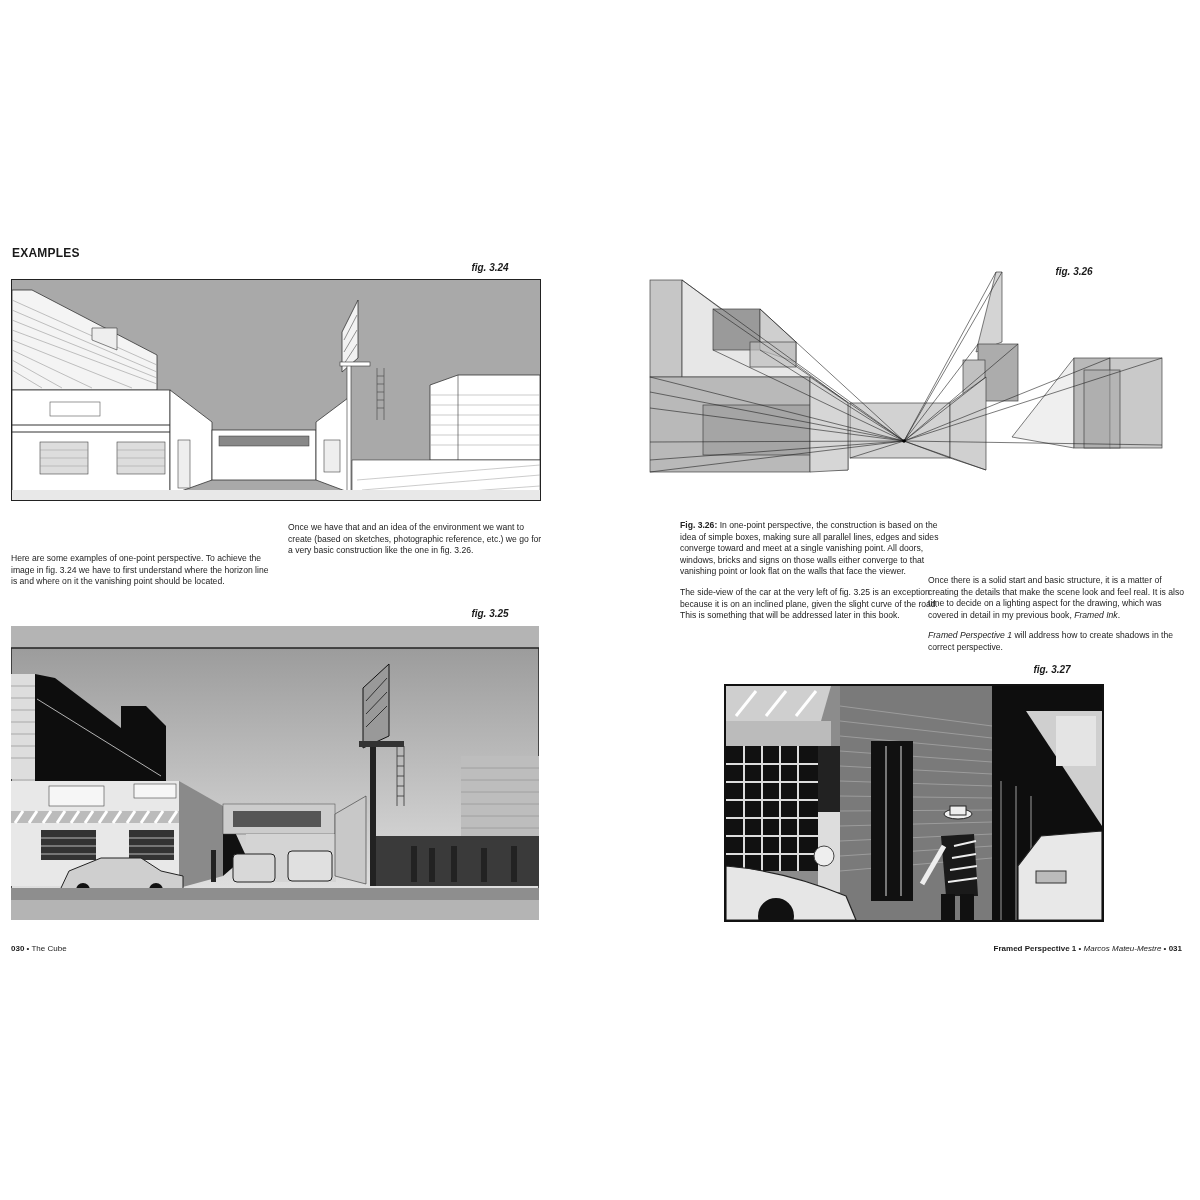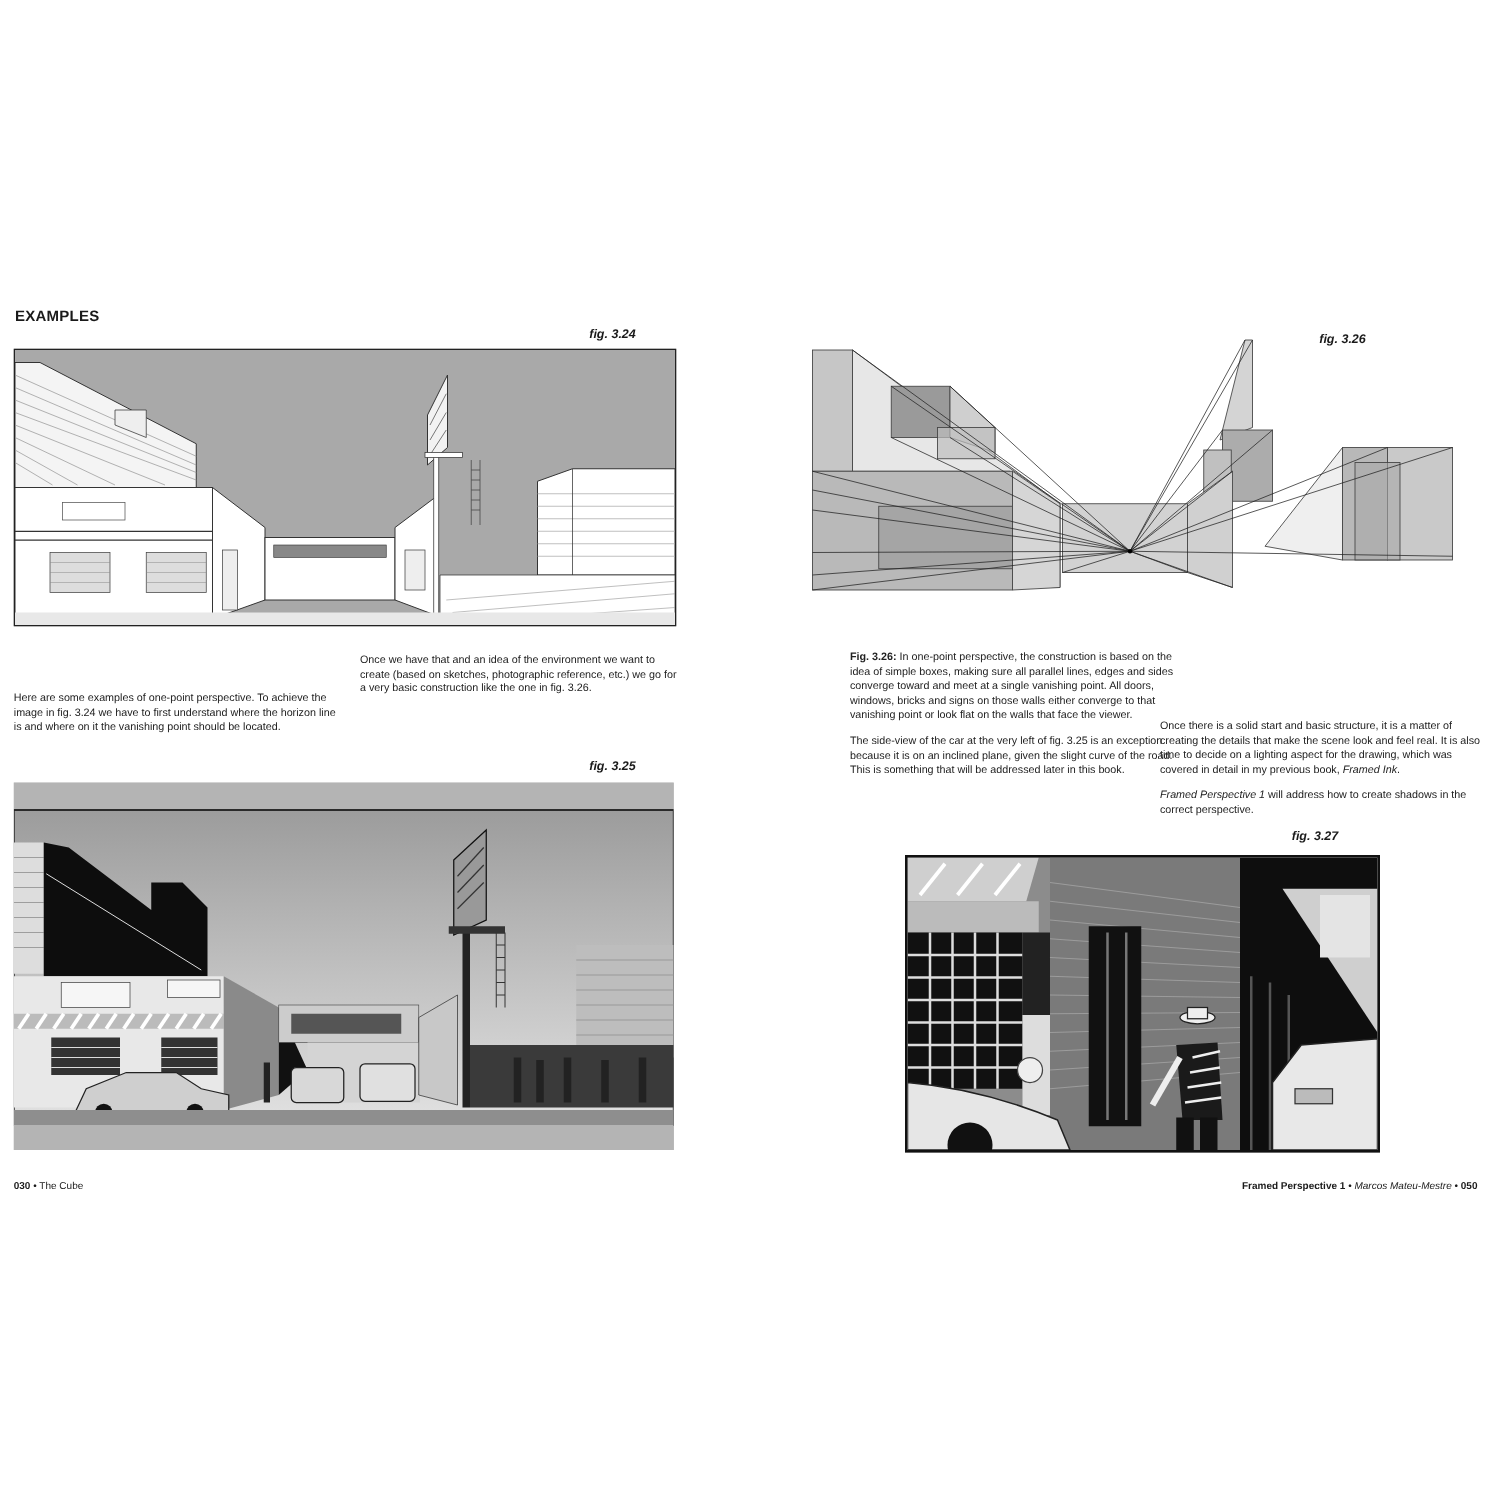--- a/index.html
+++ b/index.html
@@ -386,7 +386,7 @@
   <span>•</span>
   <i>Marcos Mateu-Mestre</i>
   <span>•</span>
-  <b>050</b>
+  <b>031</b>
 </div>
 
 </body></html>

